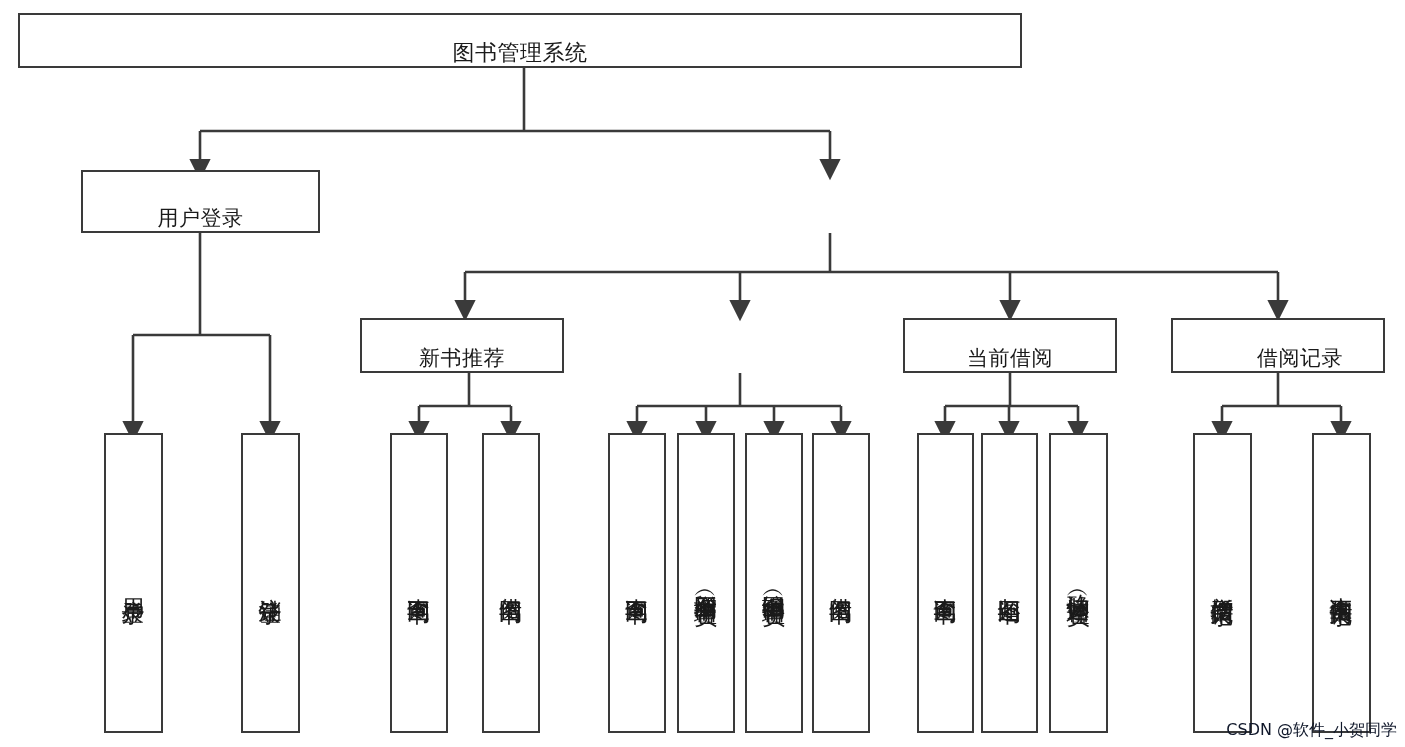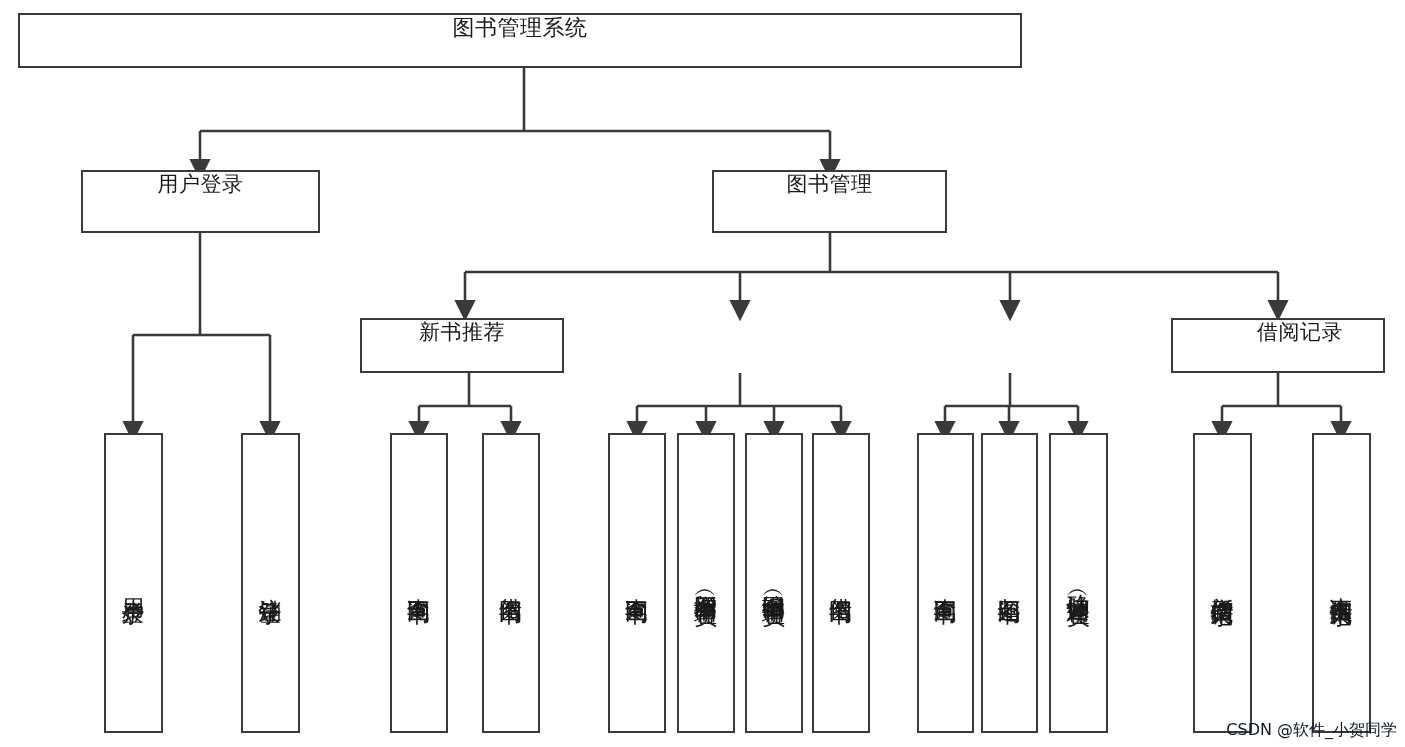--- a/index.html
+++ b/index.html
@@ -32,7 +32,7 @@
     border: 2px solid #3a3a3a;
     background: #ffffff;
     display: flex;
-    align-items: flex-start;
+    align-items: flex-end;
     justify-content: center;
     color: #1a1a1a;
   }

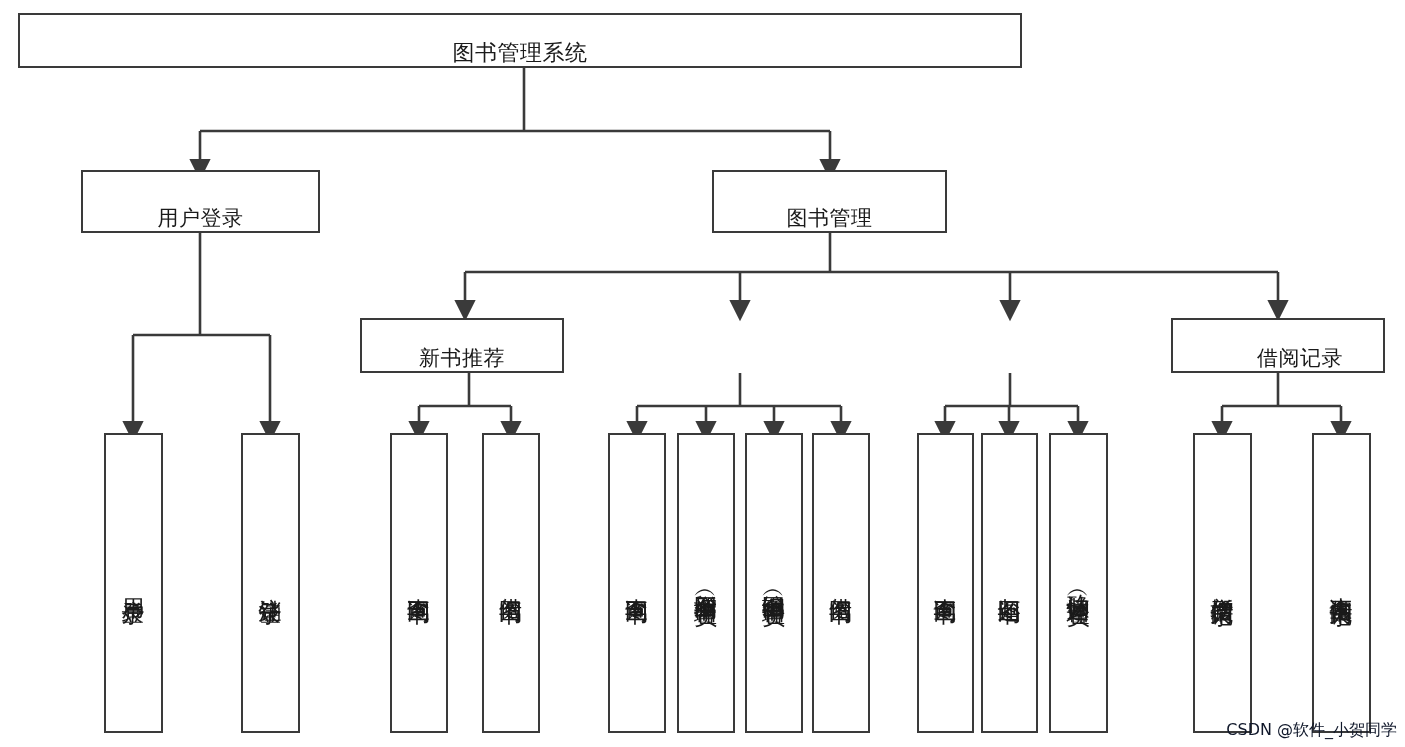--- a/index.html
+++ b/index.html
@@ -134,9 +134,6 @@
   <div class="node horiz" style="left:81px; top:170px; width:239px; height:63px;">
     <span class="label">用户登录</span>
   </div>
-  <div class="node horiz" style="left:712px; top:170px; width:235px; height:63px;">
-    <span class="label">图书管理</span>
-  </div>
 
   <div class="node horiz" style="left:360px; top:318px; width:204px; height:55px;">
     <span class="label">新书推荐</span>

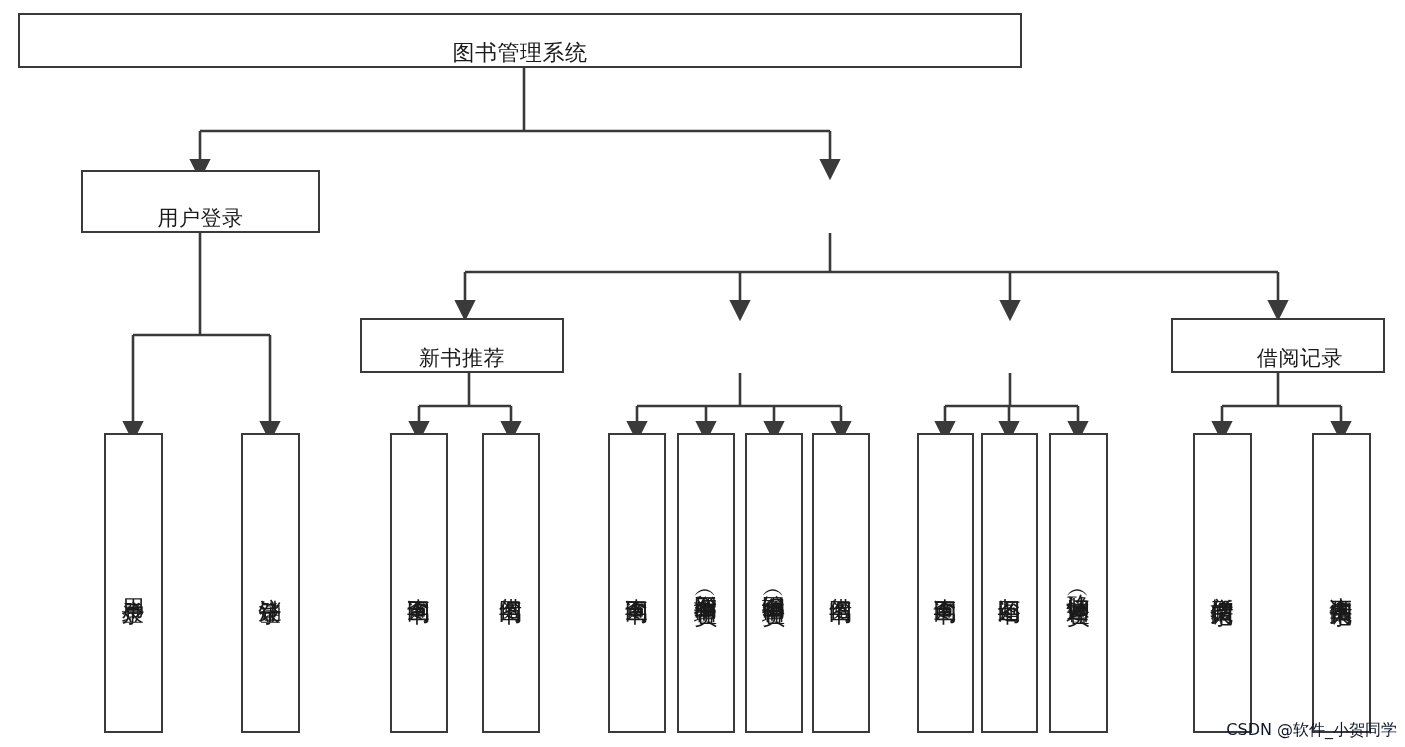--- a/index.html
+++ b/index.html
@@ -138,6 +138,9 @@
   <div class="node horiz" style="left:360px; top:318px; width:204px; height:55px;">
     <span class="label">新书推荐</span>
   </div>
+  <div class="node horiz" style="left:903px; top:318px; width:214px; height:55px;">
+    <span class="label">当前借阅</span>
+  </div>
   <div class="node horiz" style="left:1171px; top:318px; width:214px; height:55px;padding-left:44px;">
     <span class="label">借阅记录</span>
   </div>

